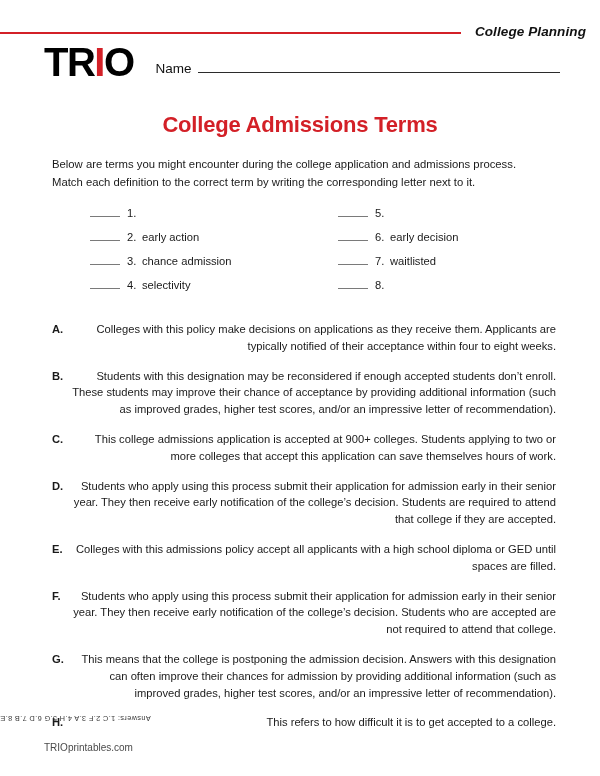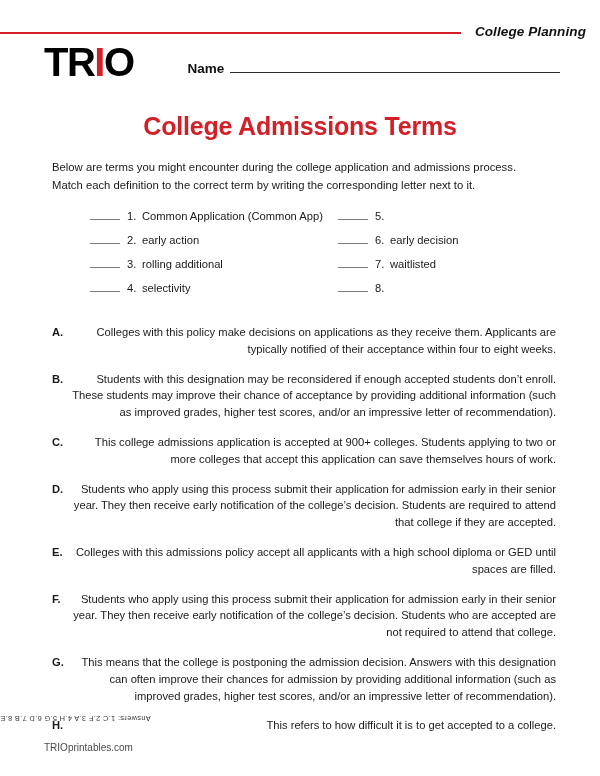--- a/index.html
+++ b/index.html
@@ -60,7 +60,6 @@
     right: 40px;
     display: flex;
     align-items: flex-end;
-    gap: 32px;
   }
   .logo {
     flex: 0 0 auto;

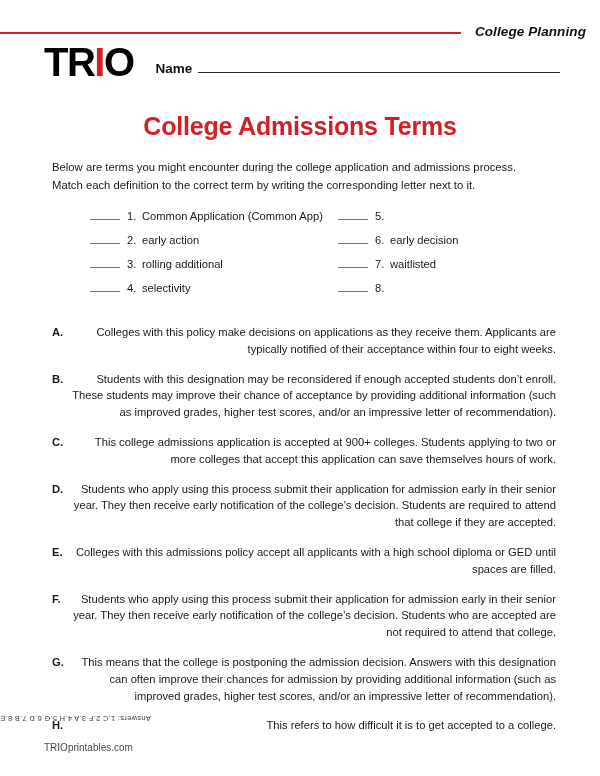--- a/index.html
+++ b/index.html
@@ -84,7 +84,7 @@
   .name-label {
     flex: 0 0 auto;
     font-size: 13.5px;
-    font-weight: bold;
+    font-weight: normal;
     color: #111111;
   }
   .name-line {

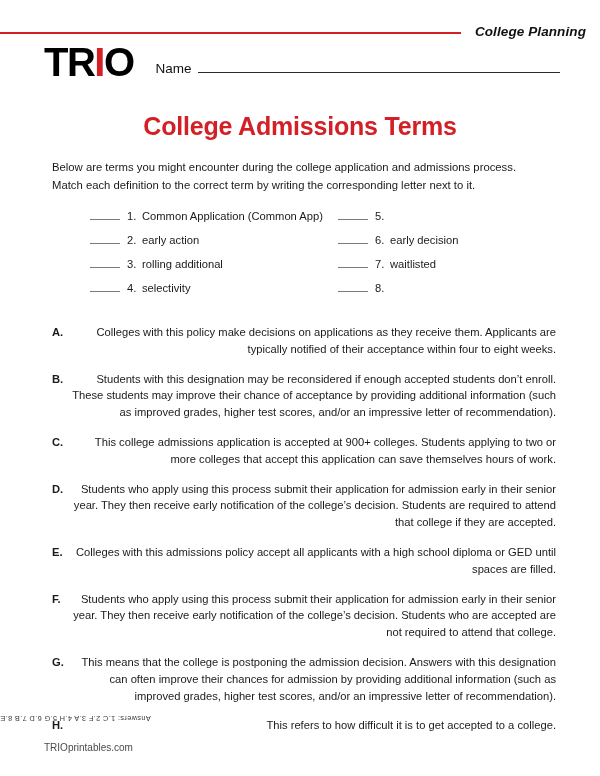--- a/index.html
+++ b/index.html
@@ -99,7 +99,7 @@
     margin: 16px 0 0 0;
     text-align: center;
     color: #d32027;
-    font-size: 25px;
+    font-size: 22px;
     font-weight: bold;
     letter-spacing: -0.2px;
   }

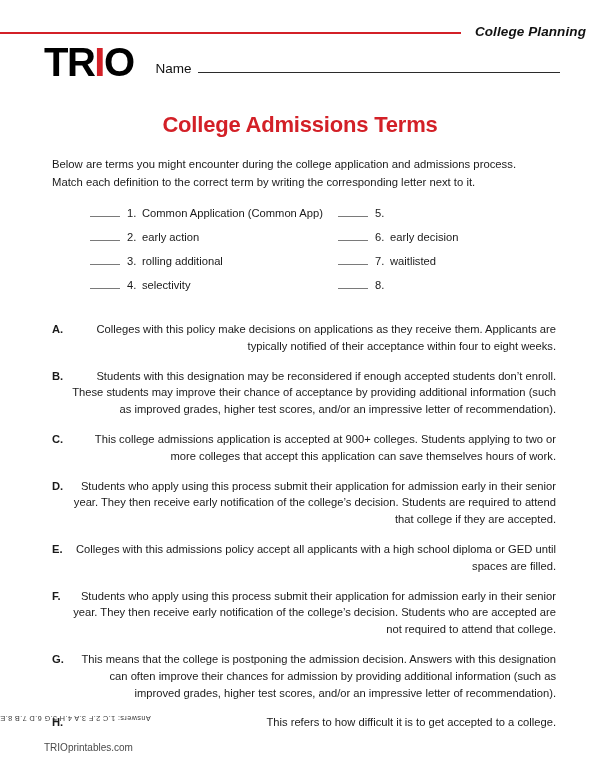--- a/index.html
+++ b/index.html
@@ -223,7 +223,6 @@
       <div class="term-item">
         <span class="term-blank"></span>
         <span class="term-num">1.</span>
-        <span class="term-label">Common Application (Common App)</span>
       </div>
       <div class="term-item">
         <span class="term-blank"></span>

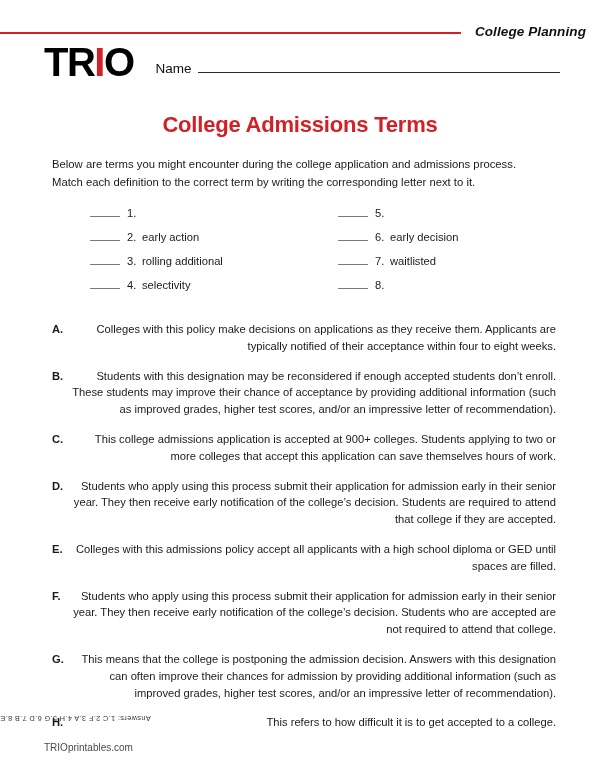--- a/index.html
+++ b/index.html
@@ -232,7 +232,7 @@
       <div class="term-item">
         <span class="term-blank"></span>
         <span class="term-num">3.</span>
-        <span class="term-label">rolling additional</span>
+        <span class="term-label">chance admission</span>
       </div>
       <div class="term-item">
         <span class="term-blank"></span>

